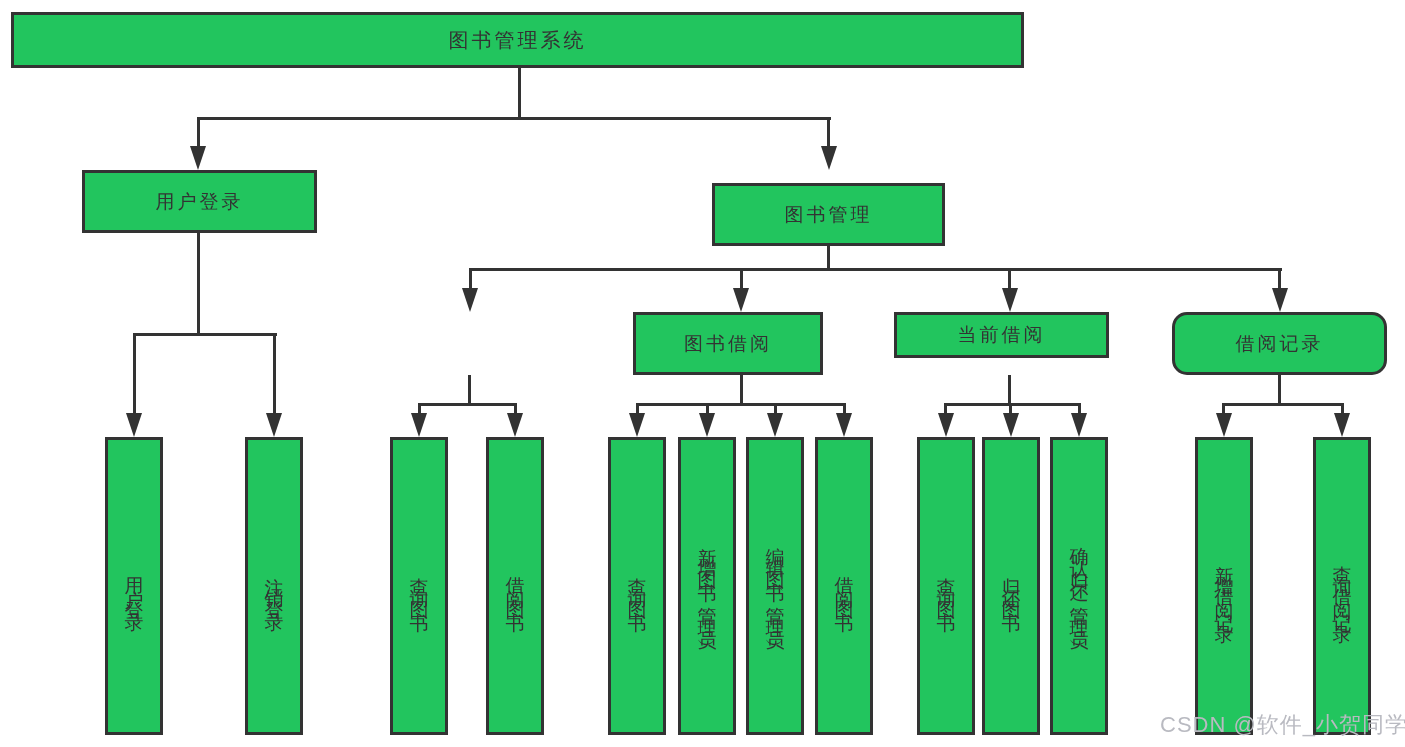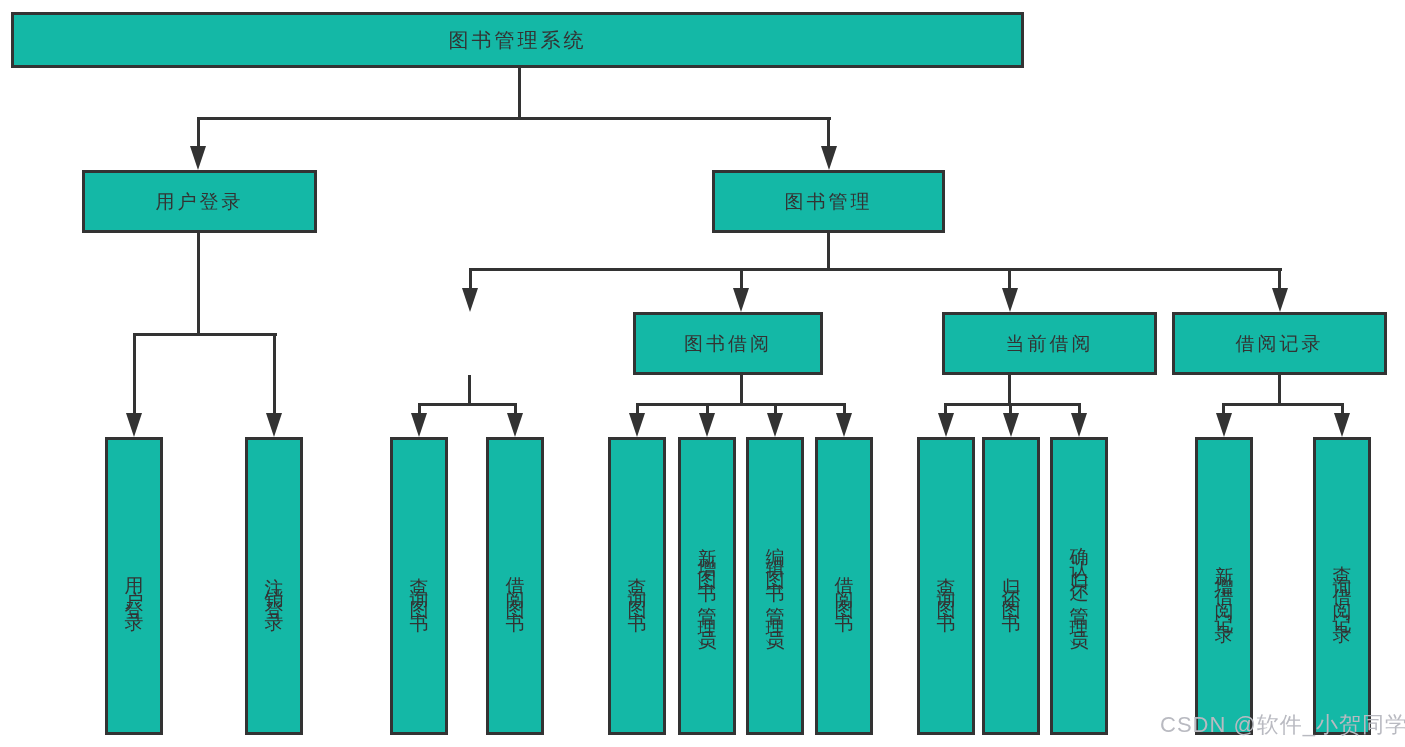--- a/index.html
+++ b/index.html
@@ -8,7 +8,7 @@
     font-family:"Liberation Sans","DejaVu Sans",sans-serif;color:#333333;
   }
   .box{
-    position:absolute;box-sizing:border-box;background:#14b8a6;border:3px solid #333333;
+    position:absolute;box-sizing:border-box;background:#22c55e;border:3px solid #333333;
     display:flex;align-items:center;justify-content:center;
     font-size:19px;letter-spacing:3px;color:#333333;white-space:nowrap;
   }

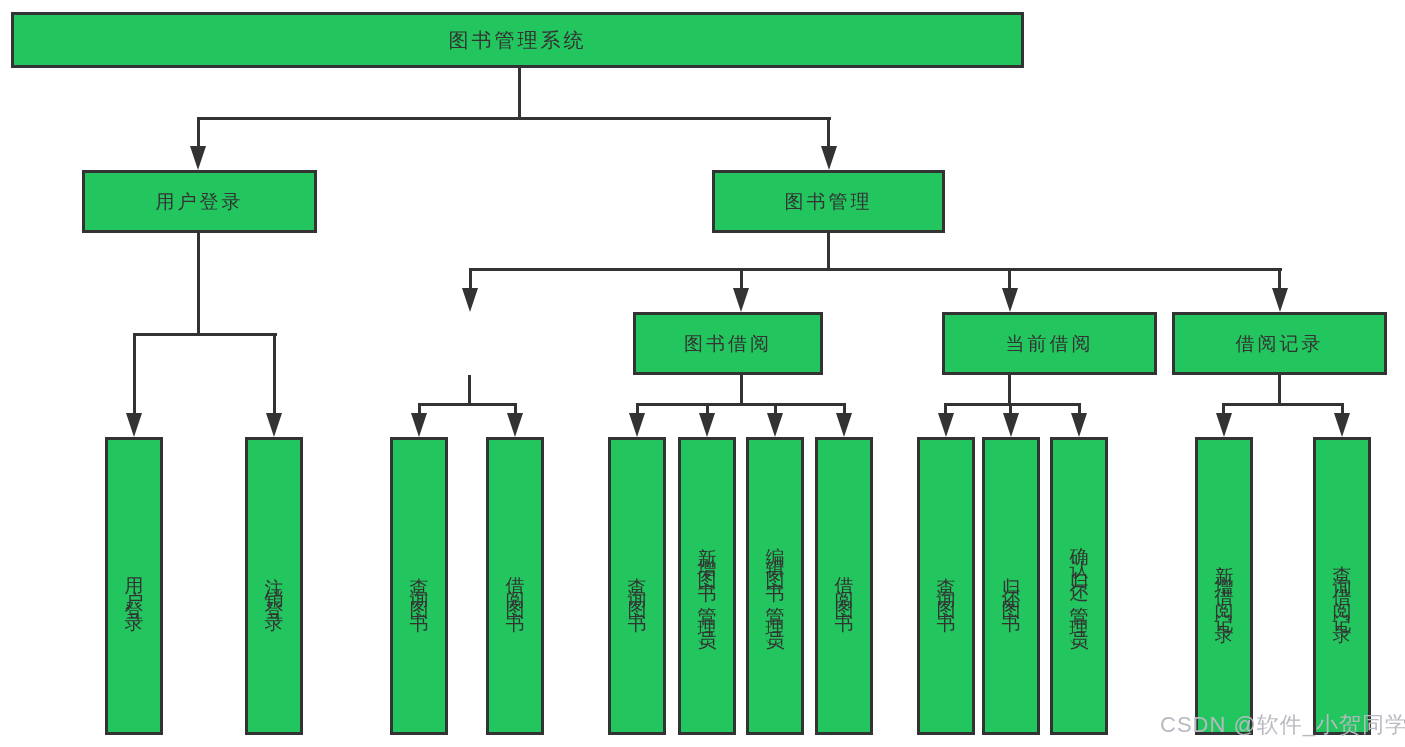--- a/index.html
+++ b/index.html
@@ -96,7 +96,7 @@
   <div class="box root" style="left:11px;top:12px;width:1013px;height:56px;">图书管理系统</div>
 
   <div class="box" style="left:82px;top:170px;width:235px;height:63px;">用户登录</div>
-  <div class="box" style="left:712px;top:170px;width:233px;height:63px;">图书管理</div>
+  <div class="box" style="left:712px;top:183px;width:233px;height:63px;">图书管理</div>
 
   <div class="box" style="left:633px;top:312px;width:190px;height:63px;">图书借阅</div>
   <div class="box" style="left:942px;top:312px;width:215px;height:63px;">当前借阅</div>

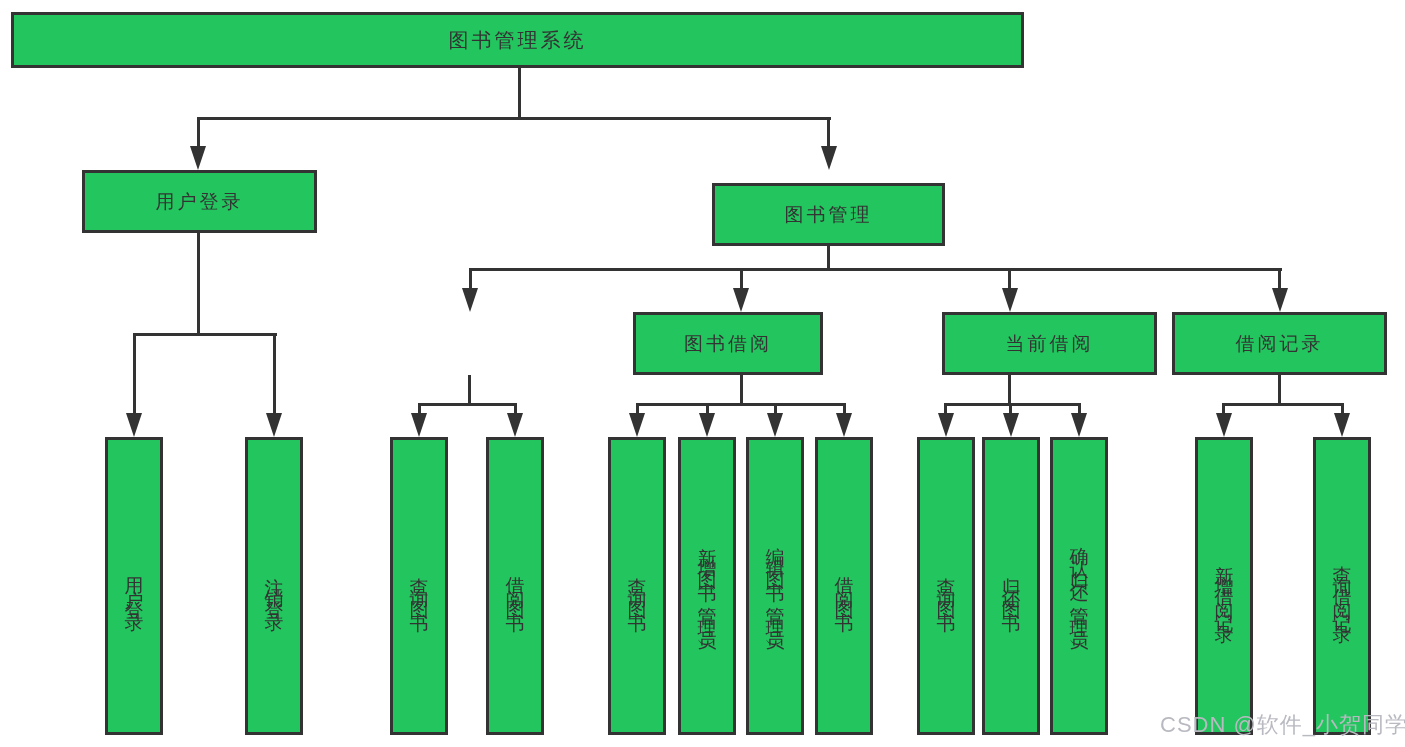--- a/index.html
+++ b/index.html
@@ -99,7 +99,7 @@
   <div class="box" style="left:712px;top:183px;width:233px;height:63px;">图书管理</div>
 
   <div class="box" style="left:633px;top:312px;width:190px;height:63px;">图书借阅</div>
-  <div class="box" style="left:942px;top:312px;width:215px;height:63px;">当前借阅</div>
+  <div class="box" style="left:894px;top:312px;width:215px;height:46px;">当前借阅</div>
   <div class="box" style="left:1172px;top:312px;width:215px;height:63px;">借阅记录</div>
 
   <div class="box leaf" style="left:105px;">

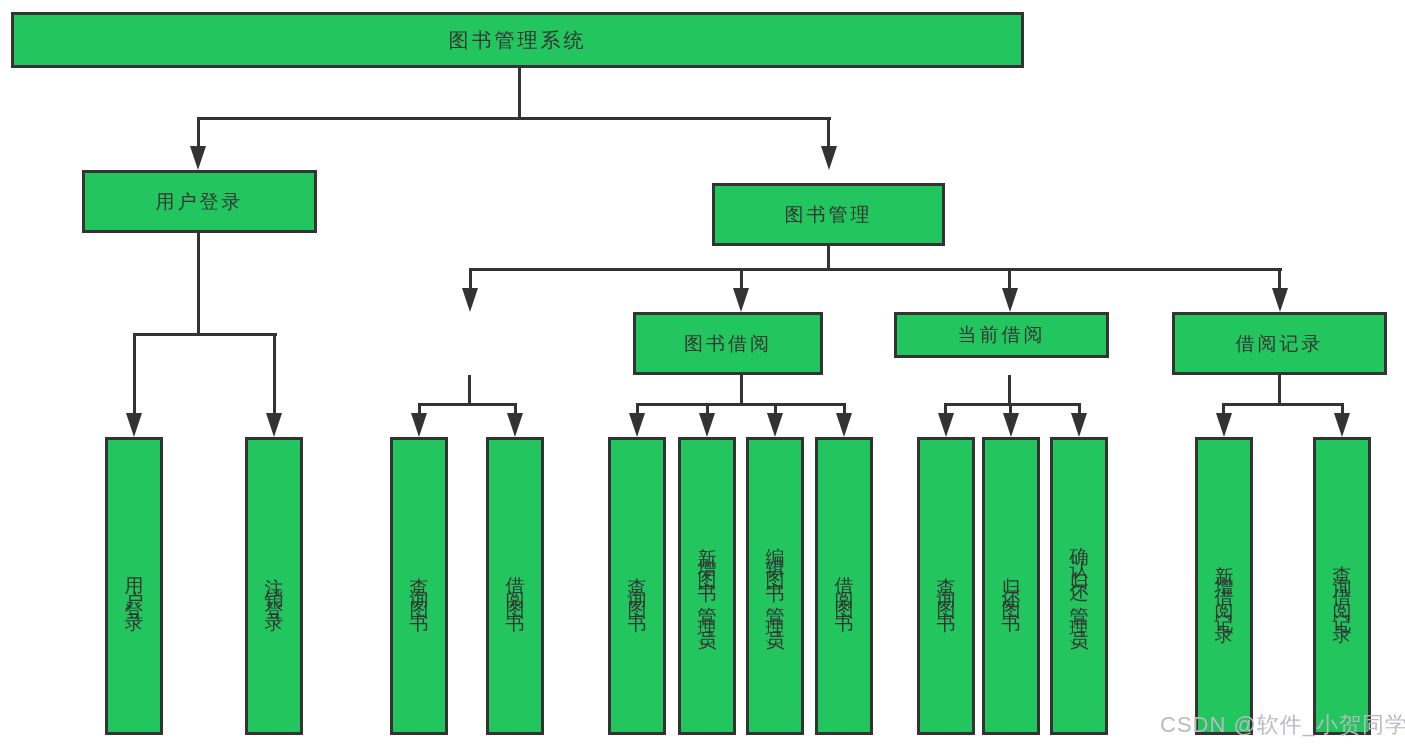--- a/index.html
+++ b/index.html
@@ -100,7 +100,7 @@
 
   <div class="box" style="left:633px;top:312px;width:190px;height:63px;">图书借阅</div>
   <div class="box" style="left:894px;top:312px;width:215px;height:46px;">当前借阅</div>
-  <div class="box" style="left:1172px;top:312px;width:215px;height:63px;">借阅记录</div>
+  <div class="box" style="left:1172px;top:312px;width:215px;height:63px;border-radius:15px;">借阅记录</div>
 
   <div class="box leaf" style="left:105px;">
     <span class="vtext">用户登录</span>

